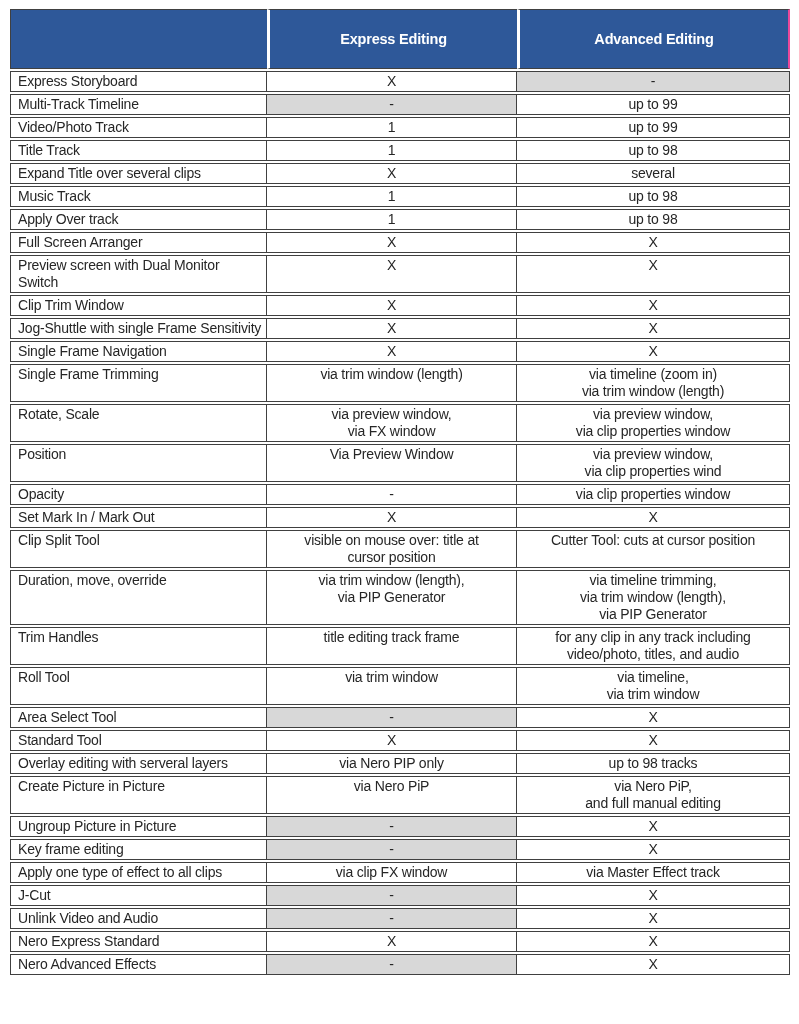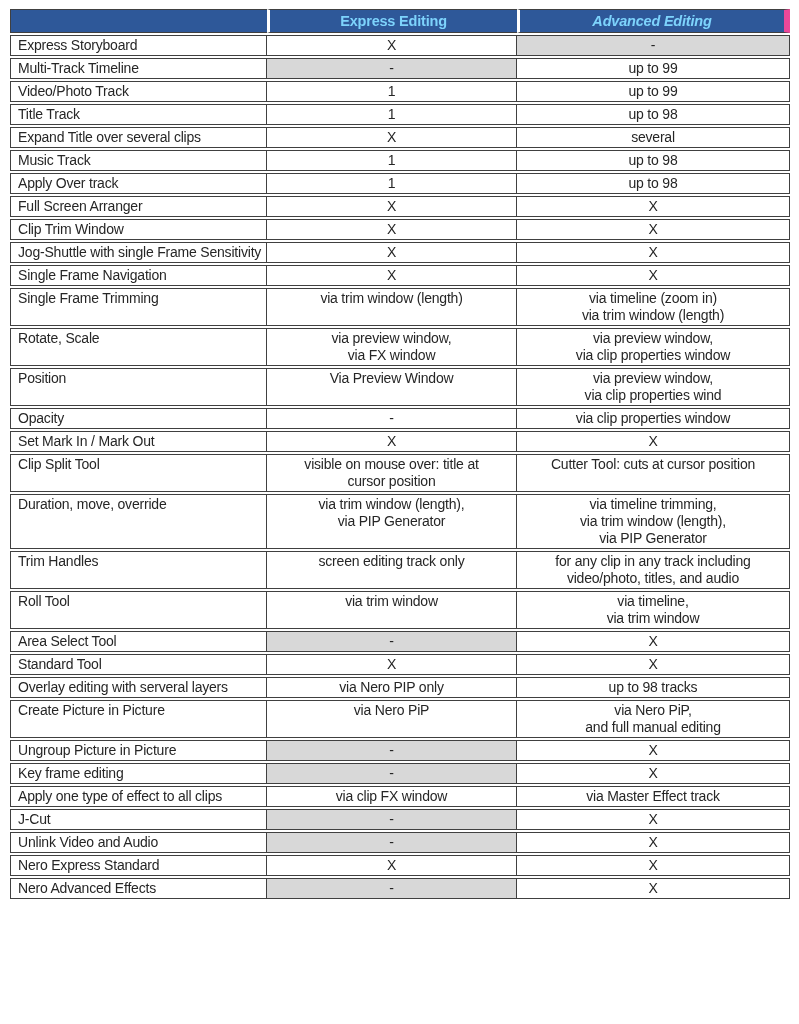--- a/index.html
+++ b/index.html
@@ -33,11 +33,11 @@
   
   .cmp th {
     background: #2E5899;
-    color: #7dd3fc;
+    color: #ffffff;
     font-weight: bold;
     font-size: 14.5px;
     line-height: 20px;
-    padding: 1px 4px;
+    padding: 19px 4px;
     text-align: center;
     border-top: 1px solid #404040;
     border-bottom: 1px solid #404040;

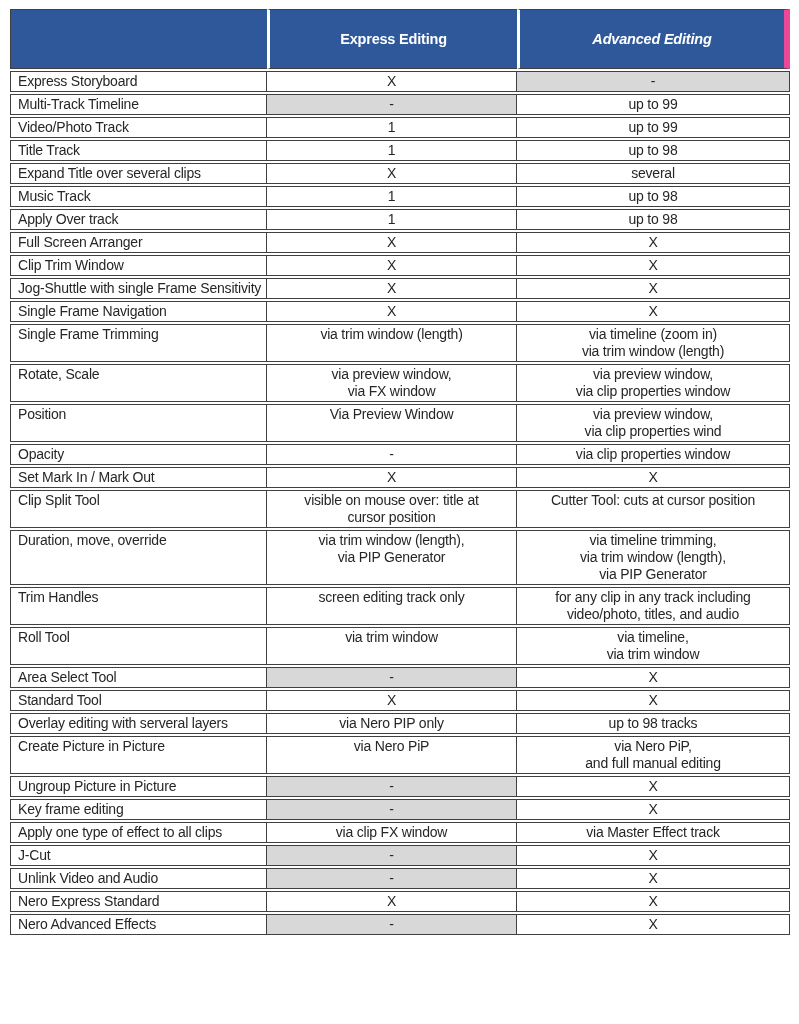--- a/index.html
+++ b/index.html
@@ -43,7 +43,7 @@
     border-bottom: 1px solid #404040;
   }
   .cmp th:first-child { border-left: 1px solid #404040; }
-  .cmp th:last-child  { border-right: 6px solid #ec4899; font-style: italic; }
+  .cmp th:last-child  { border-right: 2px solid #ec4899; }
   .cmp th.gap-left    { border-left: 3px solid #ffffff; }
   
   .cmp td {

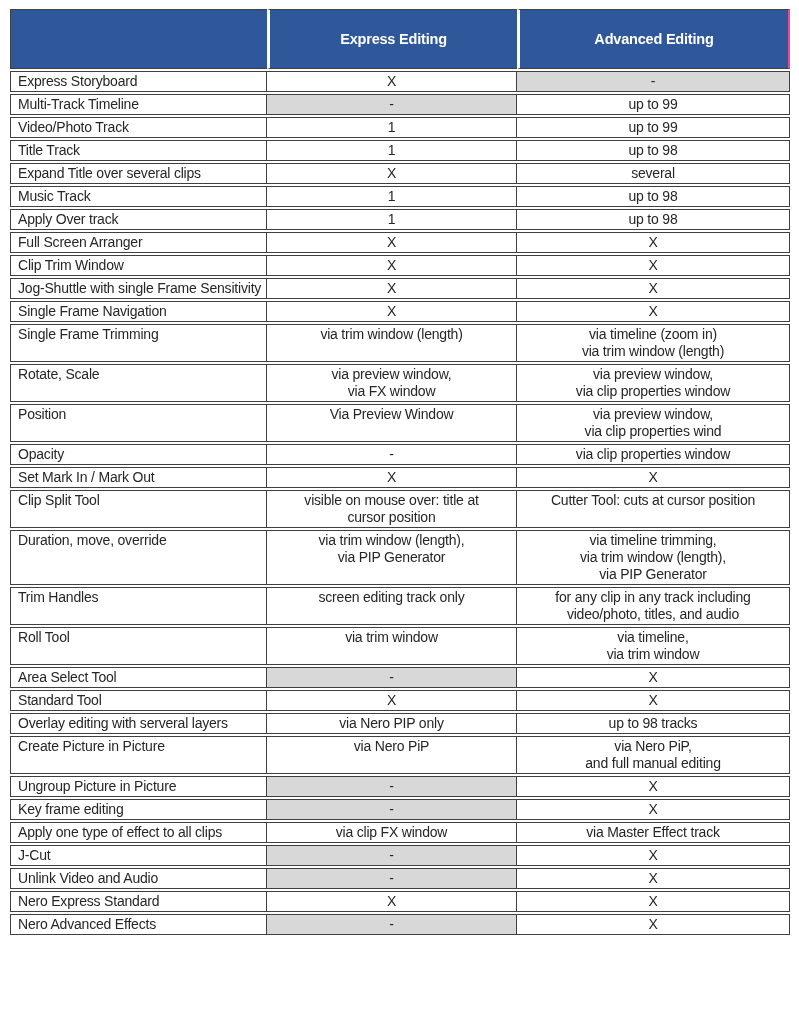--- a/index.html
+++ b/index.html
@@ -154,6 +154,15 @@
           </td>
         </tr>
         <tr>
+          <td class="feature">Preview screen  with Dual Monitor Switch</td>
+          <td class="val">
+            <div class="line">X</div>
+          </td>
+          <td class="val">
+            <div class="line">X</div>
+          </td>
+        </tr>
+        <tr>
           <td class="feature">Clip Trim Window</td>
           <td class="val">
             <div class="line">X</div>

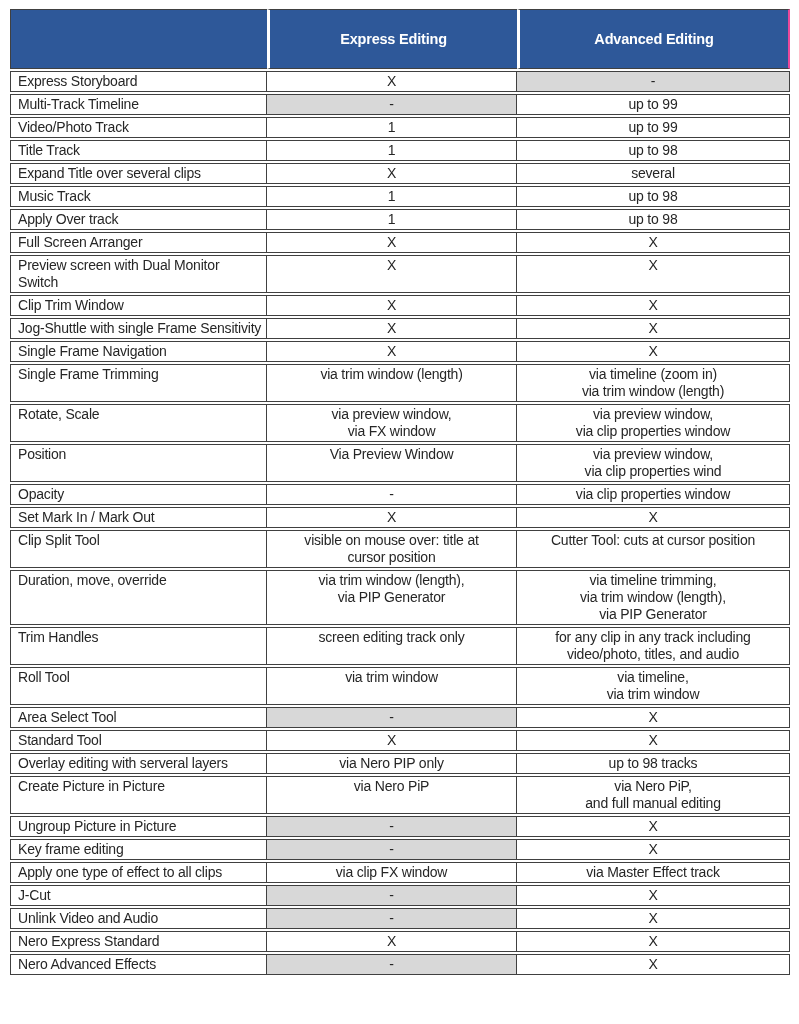--- a/index.html
+++ b/index.html
@@ -263,7 +263,7 @@
         <tr>
           <td class="feature">Trim Handles</td>
           <td class="val">
-            <div class="line">screen editing  track only</div>
+            <div class="line">title editing  track frame</div>
           </td>
           <td class="val">
             <div class="line">for any clip in any track including</div>

